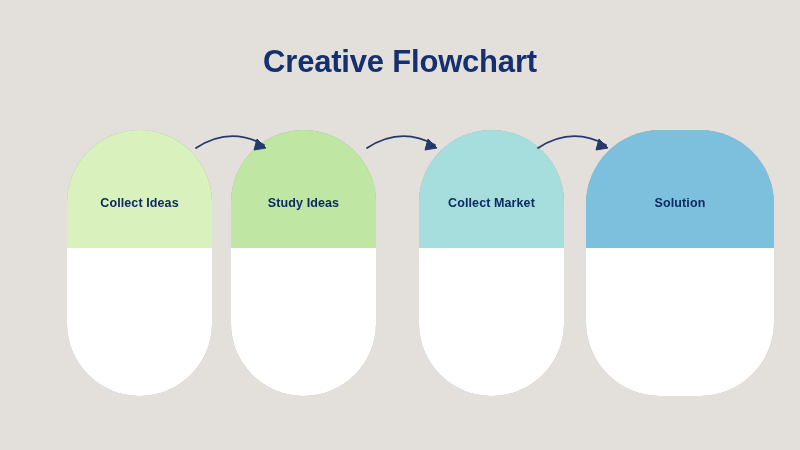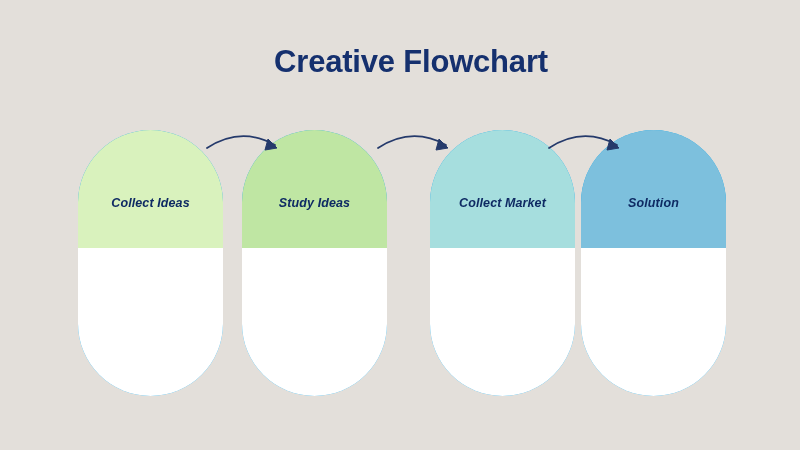--- a/index.html
+++ b/index.html
@@ -20,7 +20,6 @@
     width: 687px;
     height: 450px;
     background: #e3dfda;
-    margin-left: 11px;
   }
 
   #slide-title {

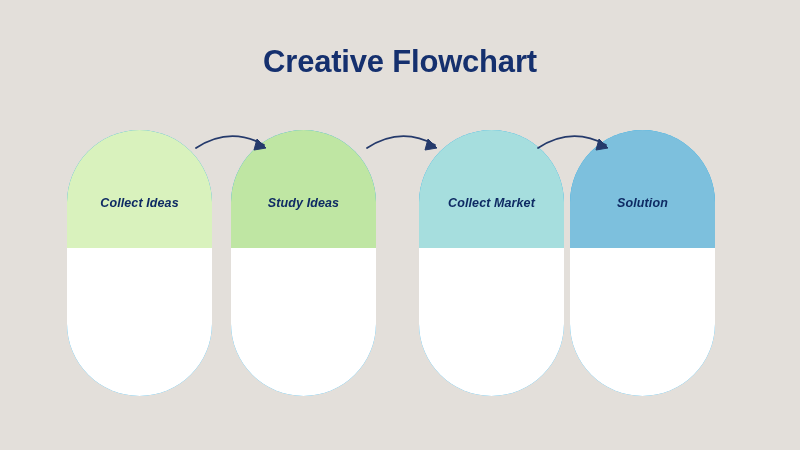--- a/index.html
+++ b/index.html
@@ -50,8 +50,7 @@
     height: 266px;
     border-radius: 74px;
     overflow: hidden;
-    background: #0ea5e9;
-    font-style: italic;
+    background: #a3a3a3;
   }
 
   .node-top {

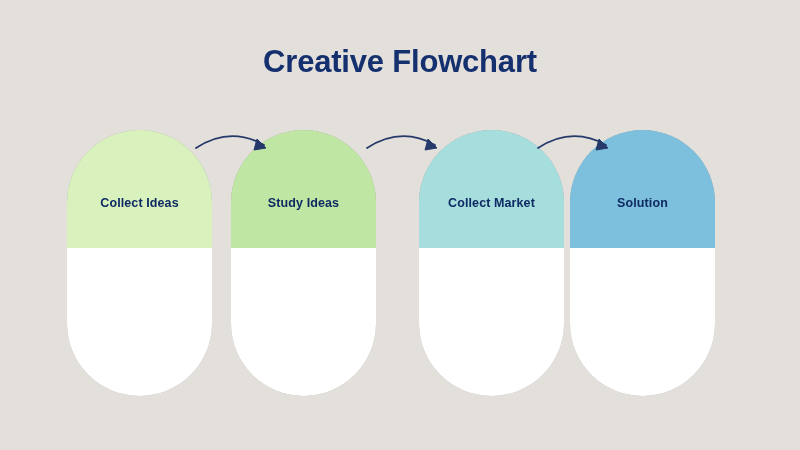--- a/index.html
+++ b/index.html
@@ -120,7 +120,7 @@
       <div class="node-label" style="color: rgb(14, 42, 99);">Collect Market</div>
     </div>
 
-    <div class="flow-node" style="left: 570px;">
+    <div class="flow-node" style="left: 586px; padding-left: 43px;">
       <div class="node-top" style="background: rgb(125, 192, 221);"></div>
       <div class="node-bottom" style="background: rgb(255, 255, 255);"></div>
       <div class="node-label" style="color: rgb(14, 42, 99);">Solution</div>

